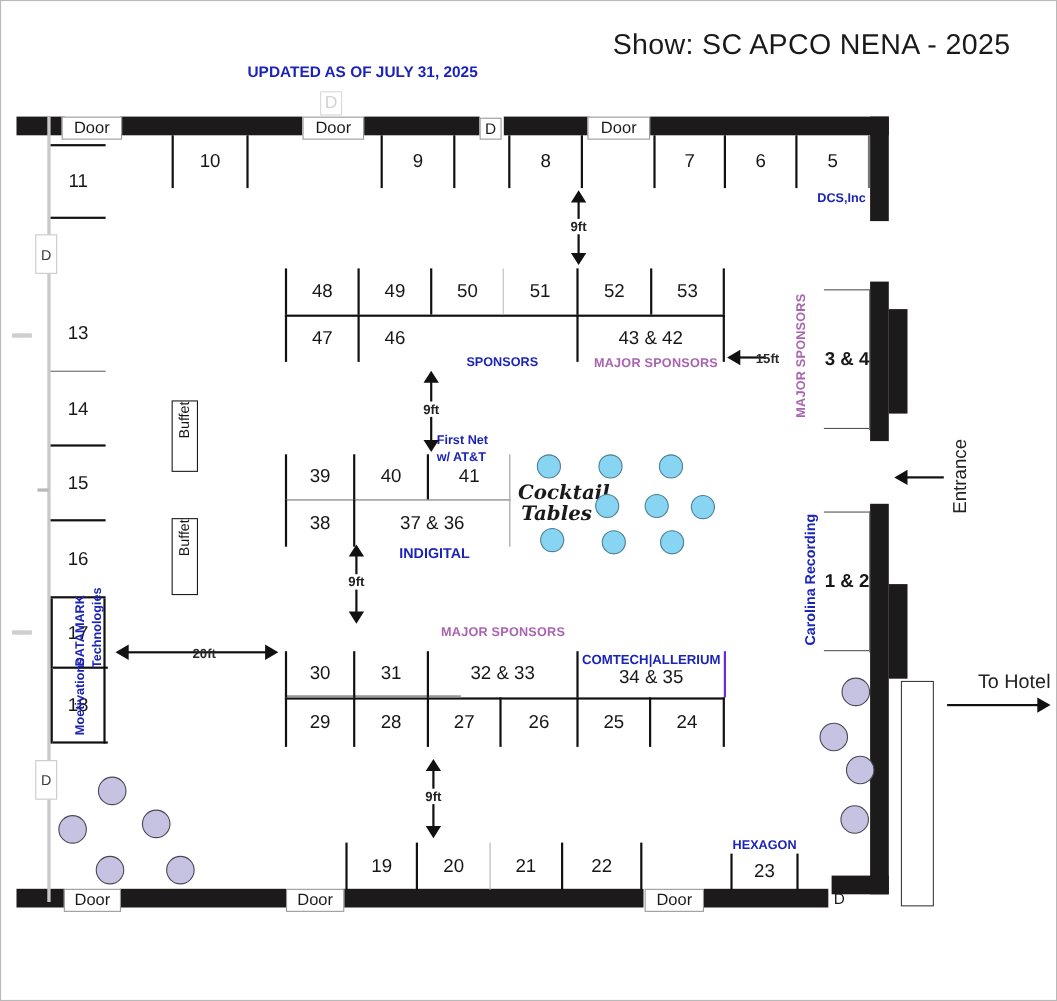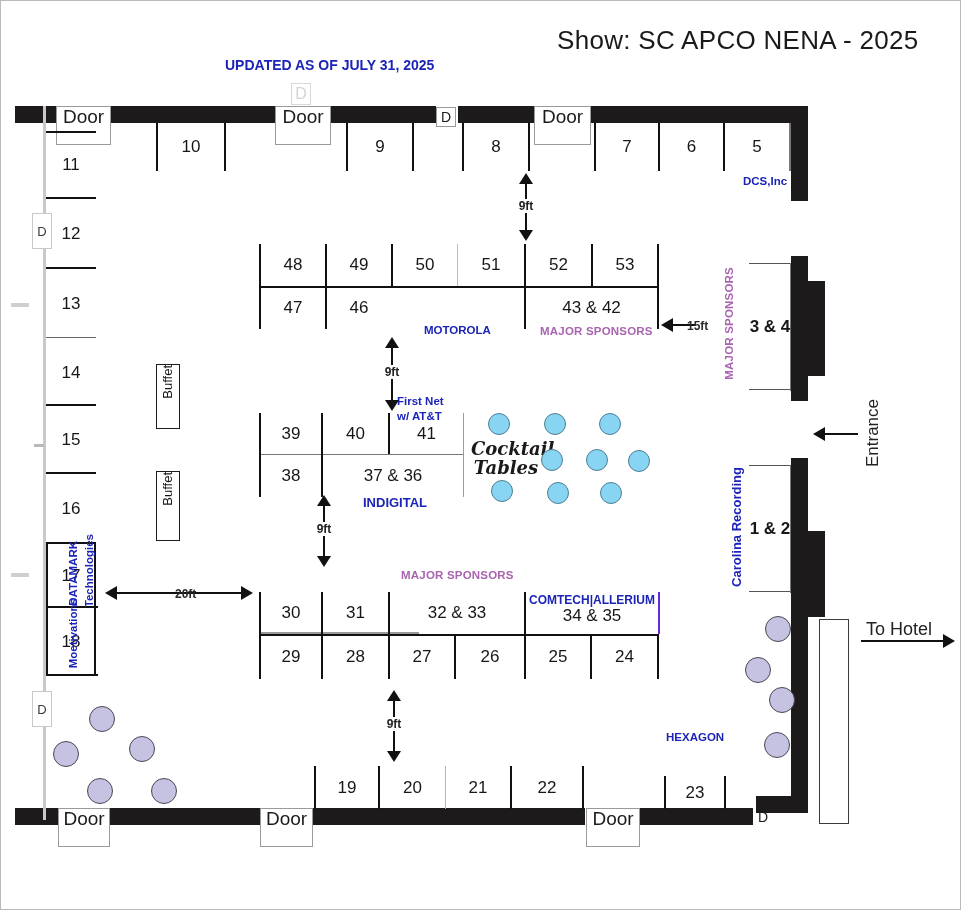--- a/index.html
+++ b/index.html
@@ -57,11 +57,11 @@
     box-sizing:border-box;
     background:#ffffff;
     border:1px solid #9a9a9a;
-    font-size:19px;
+    font-size:15px;
     color:#1b1b1b;
     text-align:center;
     line-height:19px;
-    height:39px;
+    height:21px;
   }
   .door.d{
     font-size:14px;

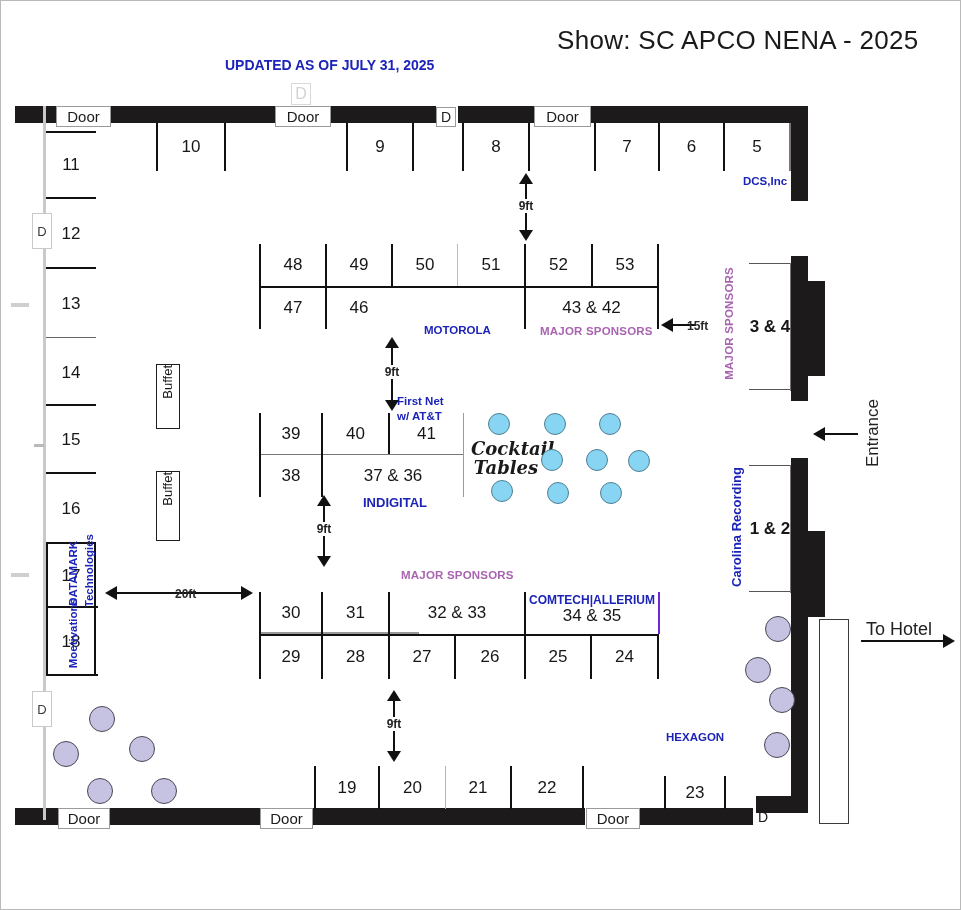--- a/index.html
+++ b/index.html
@@ -213,10 +213,6 @@
     <div class="bnum">11</div>
   </div>
 
-  <div class="abs booth" style="left:45px;top:198px;width:50px;height:70px;">
-    <div class="abs ln-h" style="left:0;top:68px;width:50px;"></div>
-    <div class="bnum">12</div>
-  </div>
 
   <div class="abs booth" style="left:45px;top:268px;width:50px;height:70px;">
     <div class="abs ln-h thin" style="left:0;top:68px;width:50px;"></div>

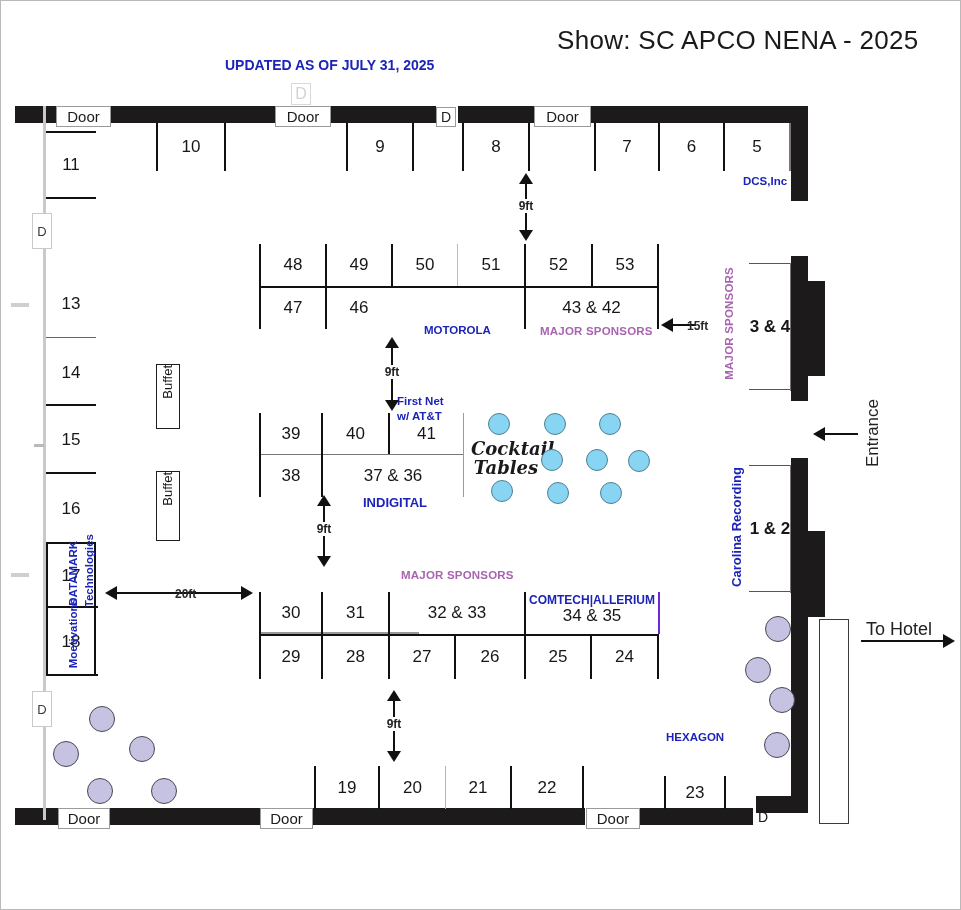--- a/index.html
+++ b/index.html
@@ -301,7 +301,7 @@
       <div class="bnum">43 &amp; 42</div>
       </div>
   </div>
-  <div class="exh" style="left:423px;top:323px;">MOTOROLA</div>
+  <div class="exh" style="left:423px;top:323px;">SPONSORS</div>
   <div class="sponsor" style="left:539px;top:324px;">MAJOR SPONSORS</div>
 
   <div class="abs" style="left:258px;top:412px;width:205px;height:84px;">

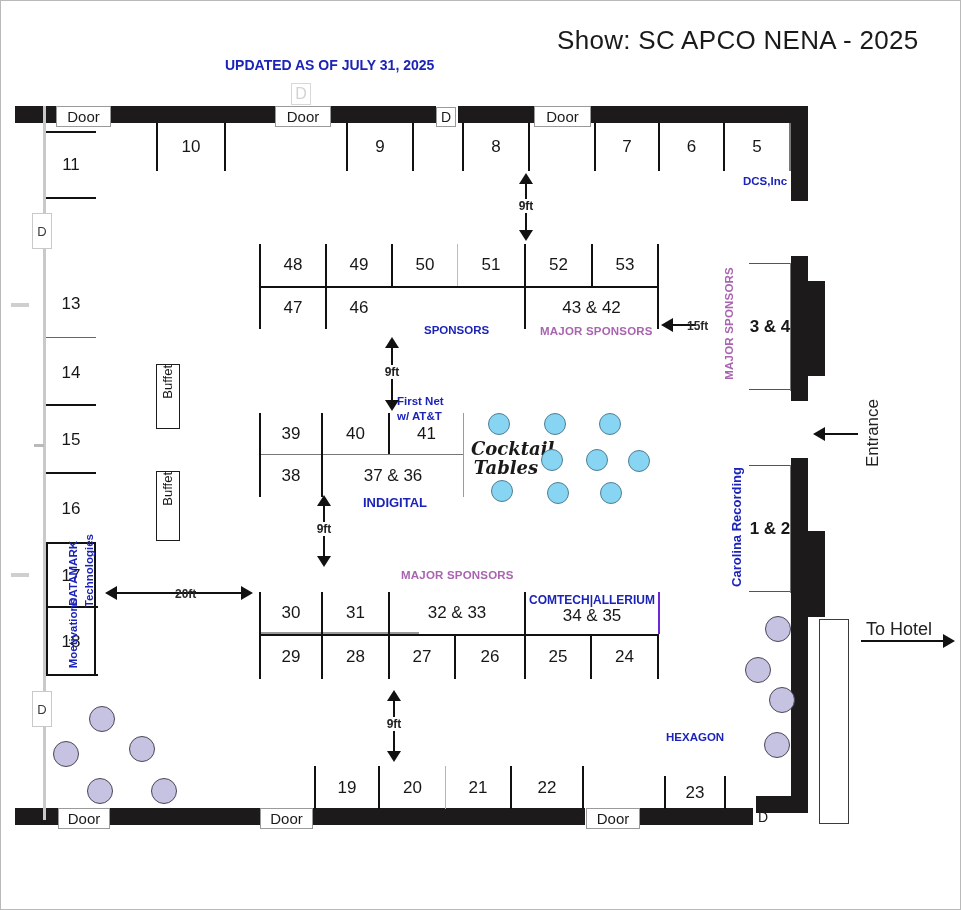--- a/index.html
+++ b/index.html
@@ -475,7 +475,7 @@
   </div>
   <div class="abs plain-label vtext" style="left:862px;top:398px;font-size:17px;">Entrance</div>
 
-  <div class="plain-label" style="left:865px;top:608px;margin-top:10px;">To Hotel</div>
+  <div class="plain-label" style="left:888px;top:608px;">To Hotel</div>
   <div class="abs dim-h" style="left:860px;top:632px;width:96px;height:16px;">
     <div class="bar" style="left:0;top:7px;width:84px;"></div>
     <div class="arw-rt" style="left:82px;top:1px;"></div>

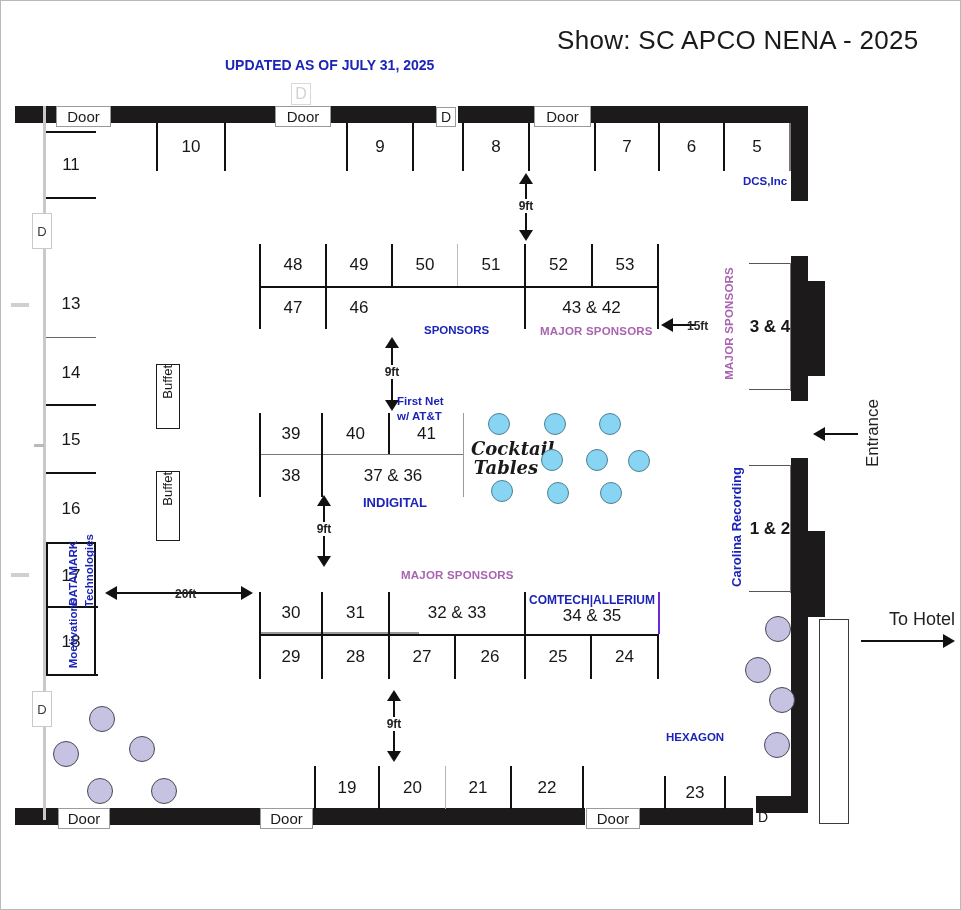--- a/index.html
+++ b/index.html
@@ -392,7 +392,7 @@
   <div class="abs booth" style="left:663px;top:775px;width:62px;height:33px;border-left:2px solid #111;border-right:2px solid #111;box-sizing:border-box;">
     <div class="bnum">23</div>
     </div>
-  <div class="exh" style="left:665px;top:730px;">HEXAGON</div>
+  <div class="exh" style="left:665px;top:762px;">HEXAGON</div>
 
   <div class="abs booth" style="left:748px;top:262px;width:42px;height:128px;">
     <div class="abs ln-h thin" style="left:0;top:0;width:42px;background:#555;"></div>

